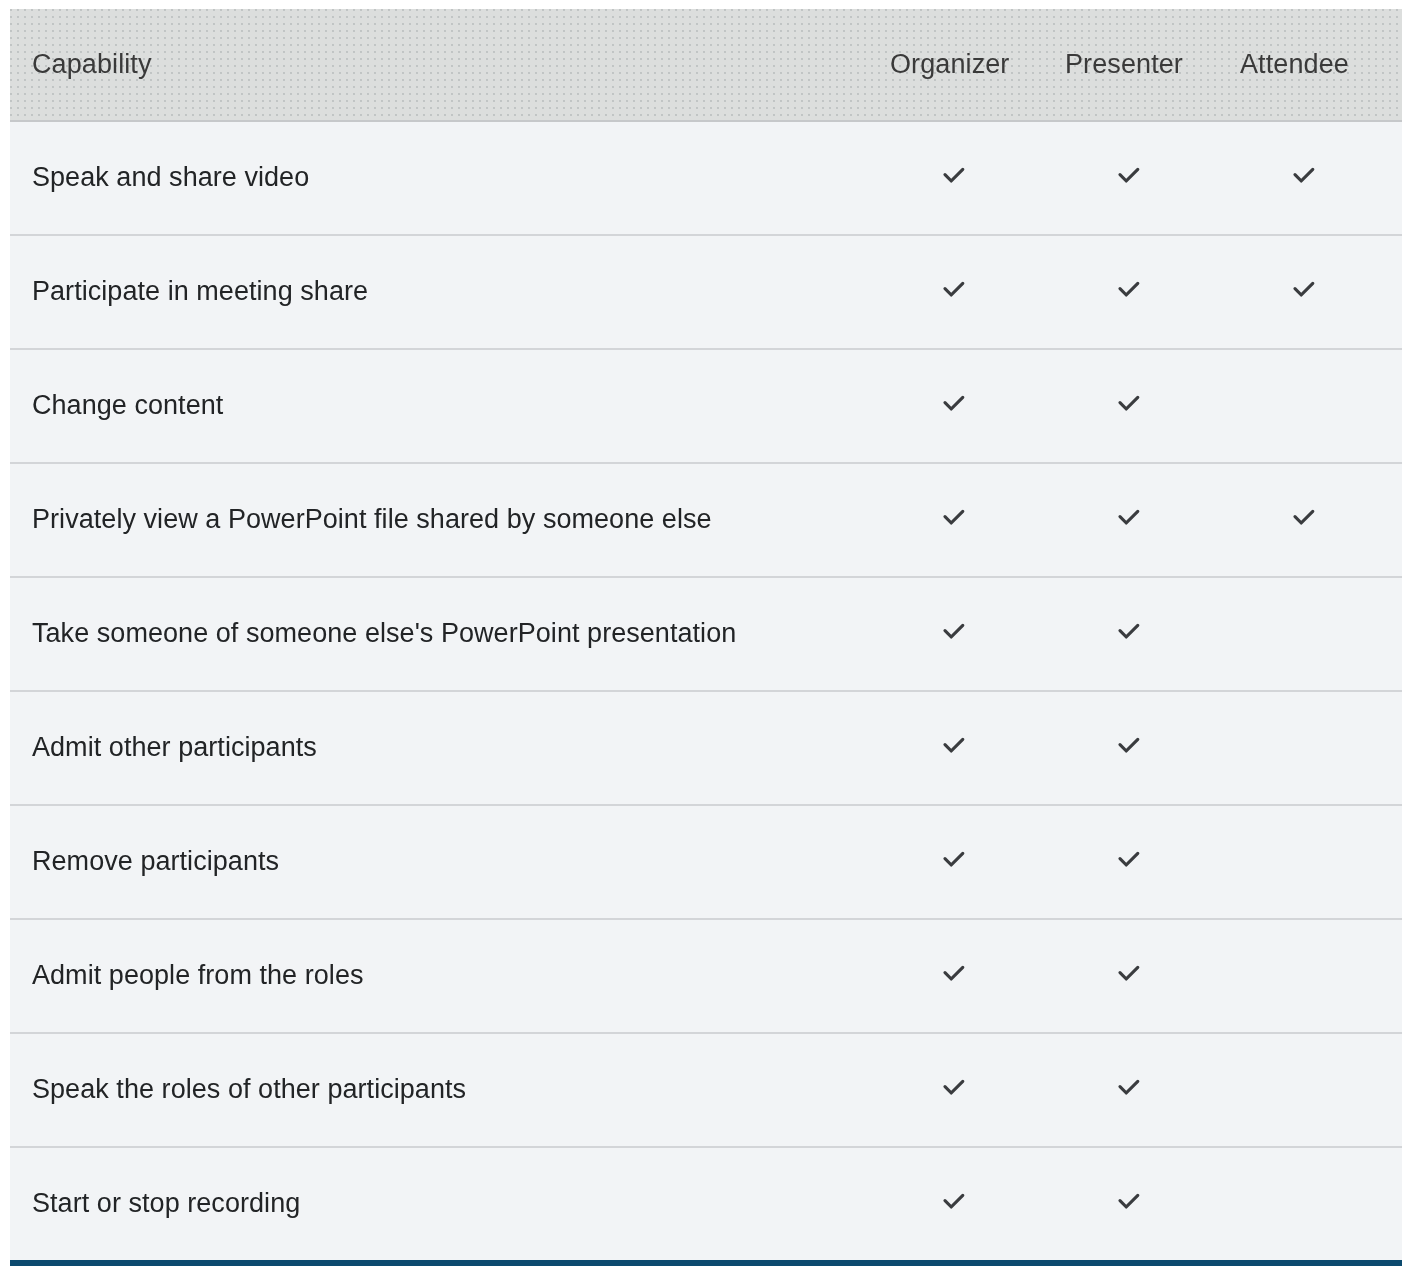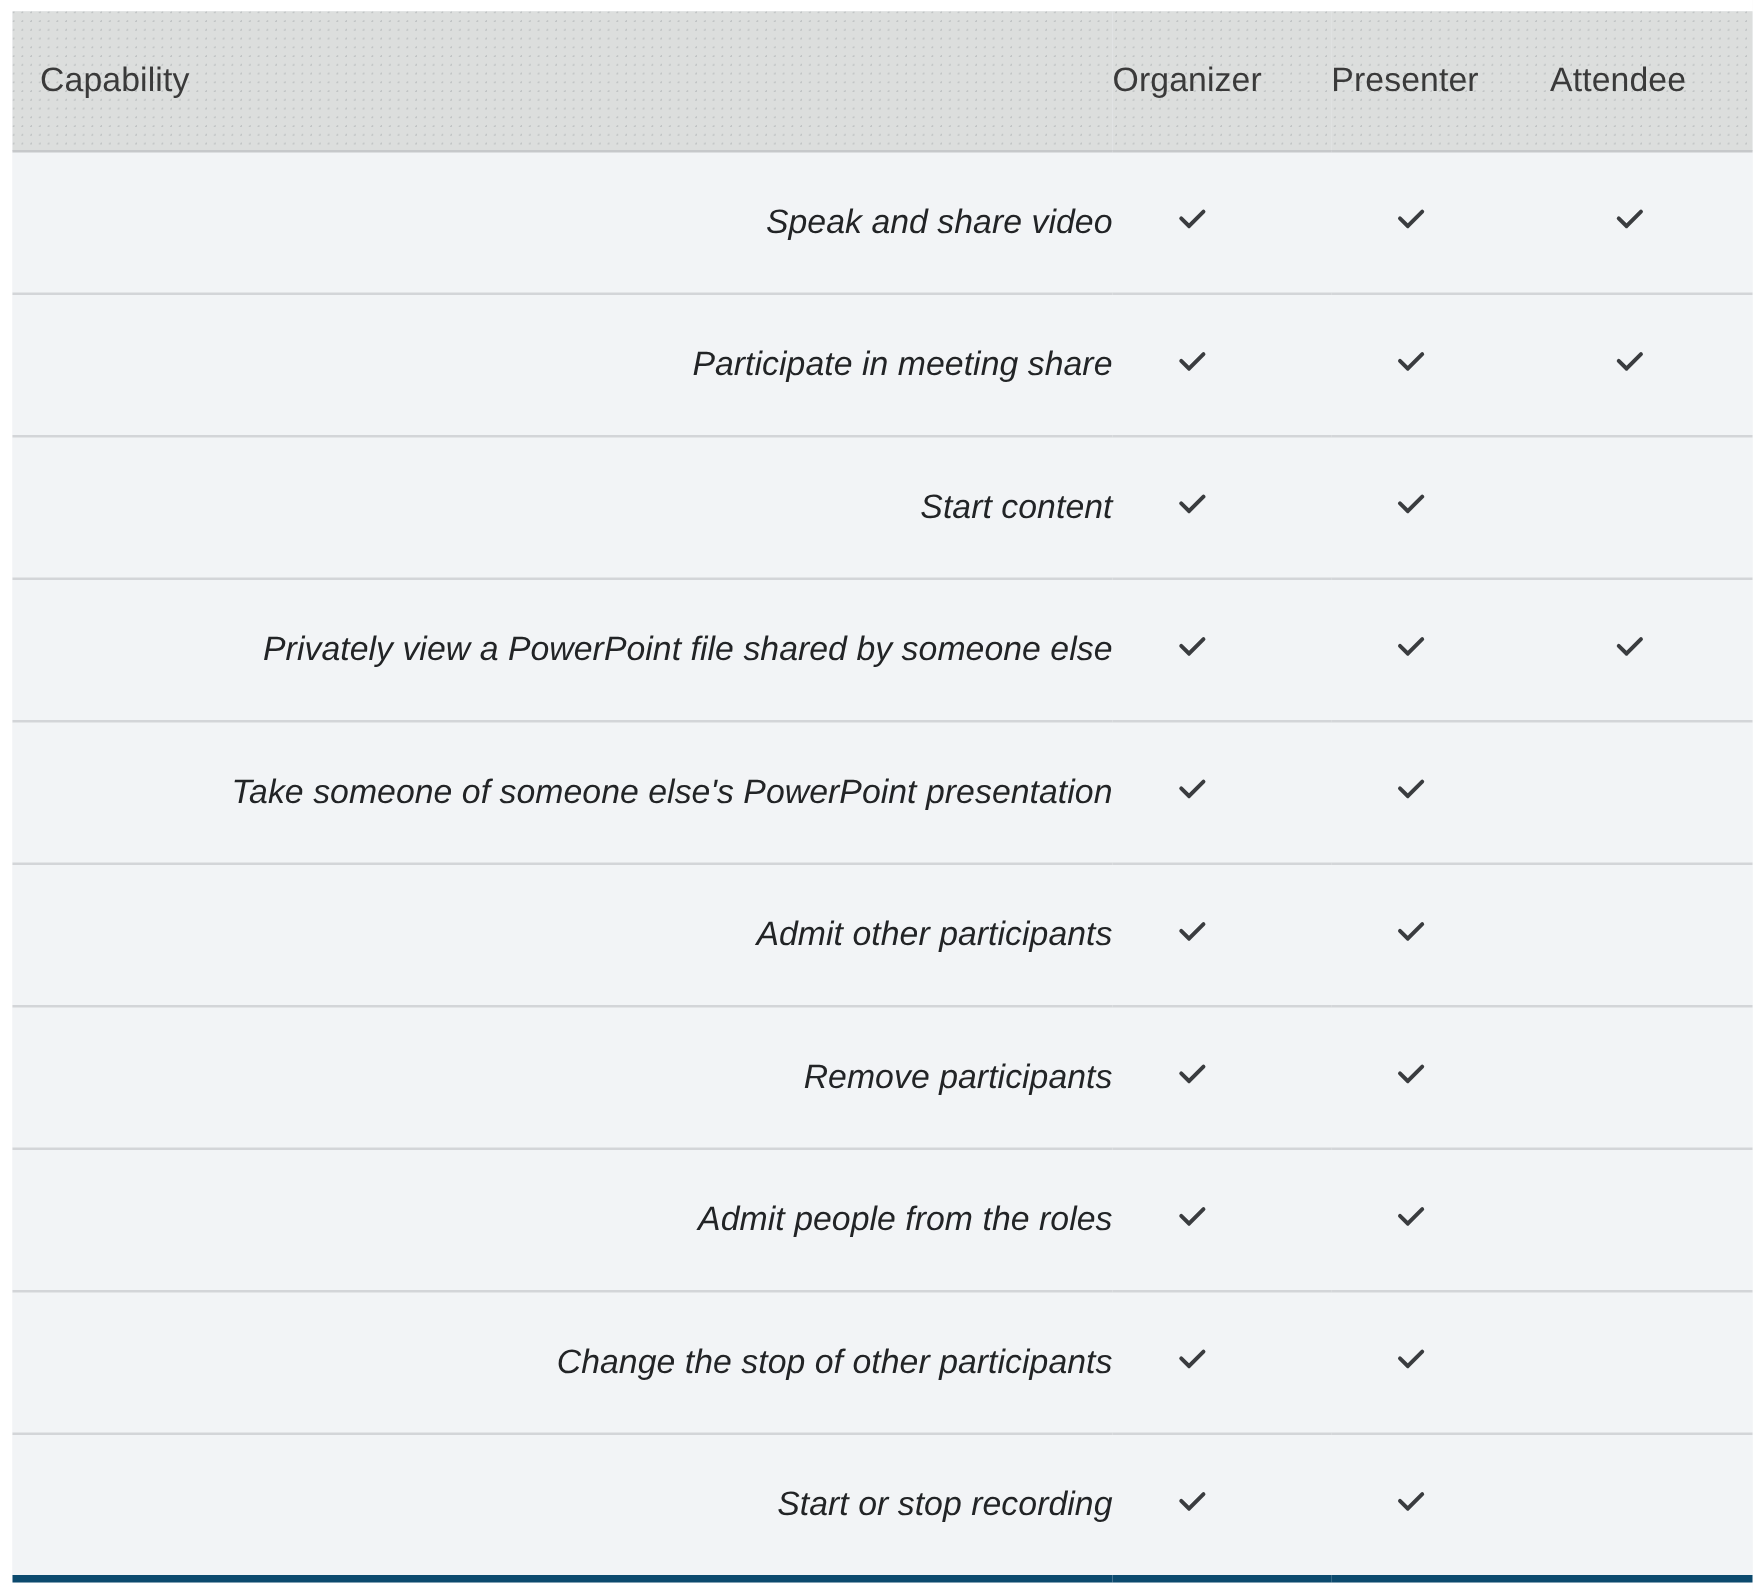--- a/index.html
+++ b/index.html
@@ -85,13 +85,12 @@
   }
 
   td.cell-capability {
-    text-align: right;
+    text-align: left;
     padding-left: 22px;
     font-size: 27px;
     color: #222426;
     letter-spacing: 0.05px;
     line-height: 1.25;
-    font-style: italic;
   }
 
   td.cell-check {

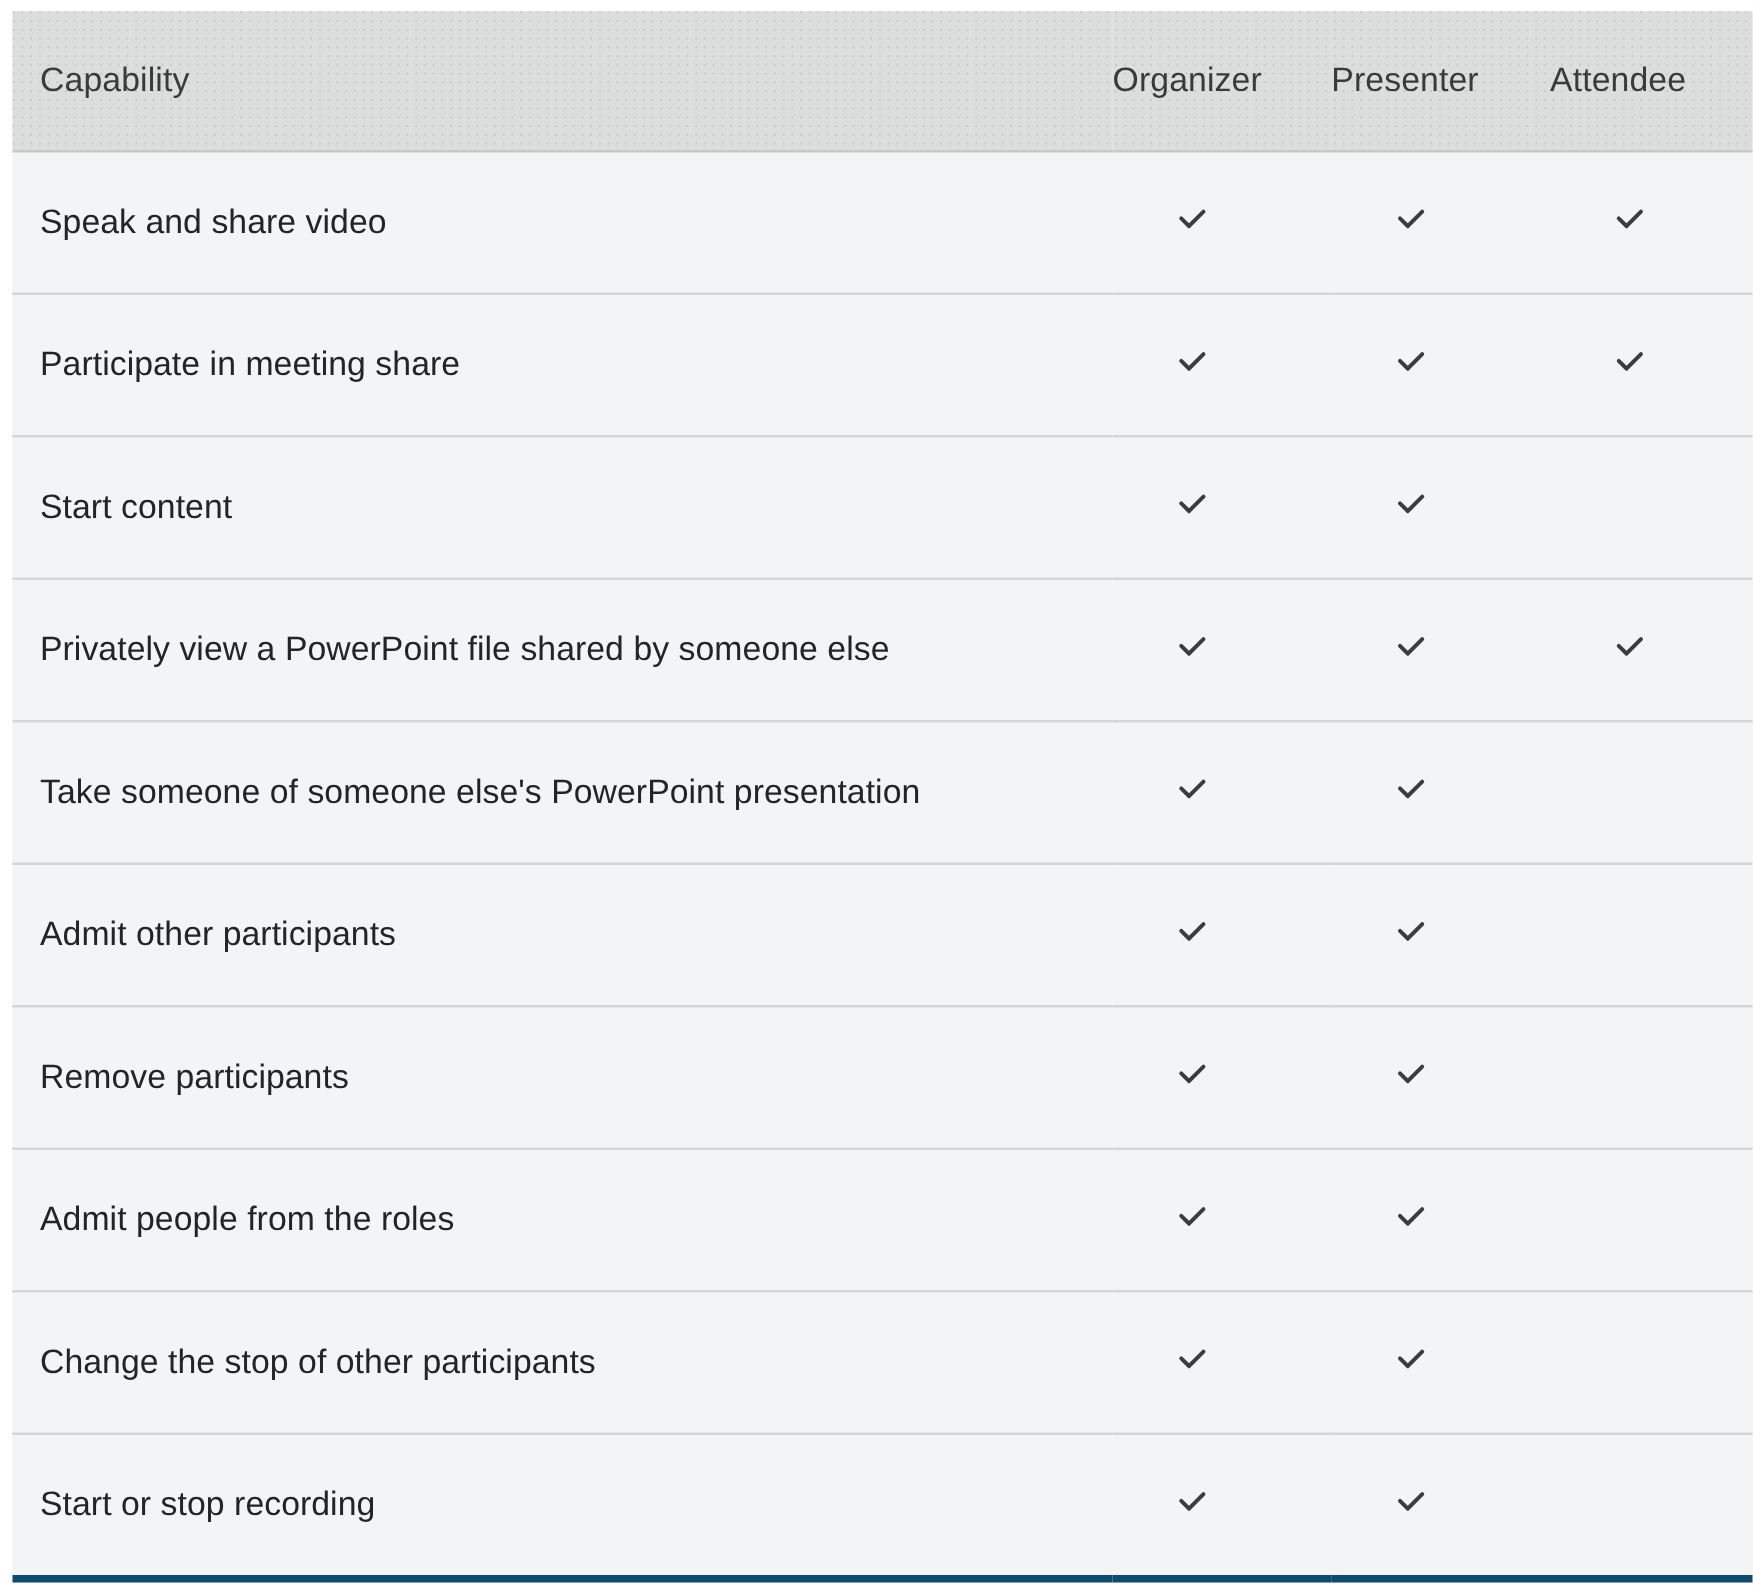--- a/index.html
+++ b/index.html
@@ -155,7 +155,7 @@
                 </svg></span></td>
           </tr>
           <tr>
-            <td class="cell-capability">Start content</td>
+            <td class="cell-capability">Change content</td>
             <td class="cell-check"><span class="check"><svg viewBox="0 0 24 24" aria-hidden="true">
                   <path d="M9.32 17.22 3.9 11.8a1.25 1.25 0 0 1 1.77-1.77l4.1 4.1 8.37-8.37a1.25 1.25 0 1 1 1.77 1.77l-9.25 9.25a1.1 1.1 0 0 1-1.34.44z"></path>
                 </svg></span></td>

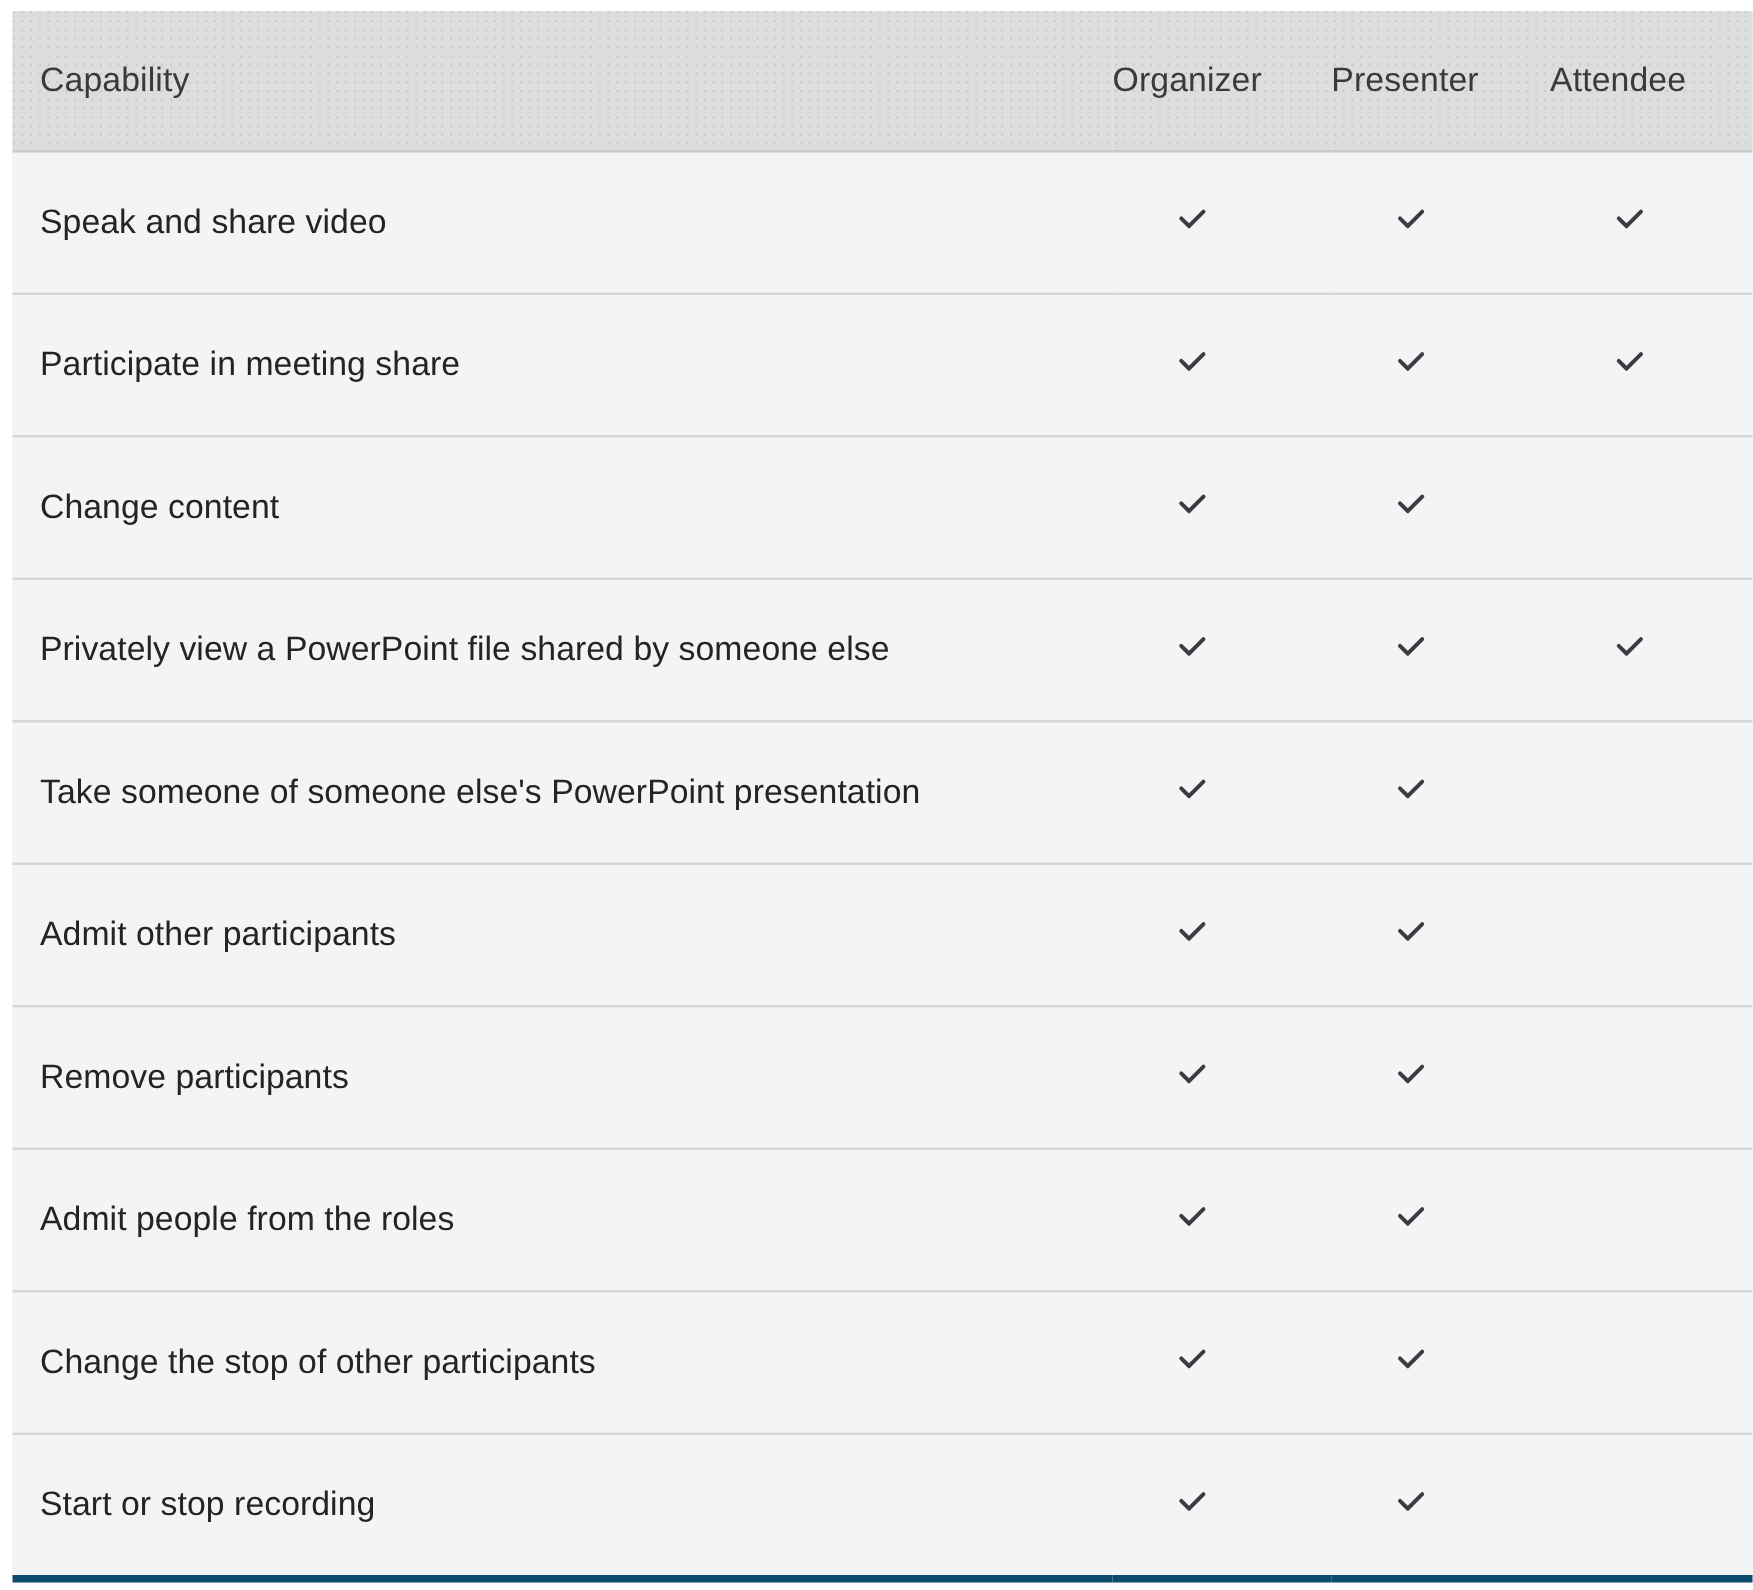--- a/index.html
+++ b/index.html
@@ -217,7 +217,7 @@
             <td class="cell-check"><span class="check empty"></span></td>
           </tr>
           <tr>
-            <td class="cell-capability">Change the stop of other participants</td>
+            <td class="cell-capability">Speak the roles of other participants</td>
             <td class="cell-check"><span class="check"><svg viewBox="0 0 24 24" aria-hidden="true">
                   <path d="M9.32 17.22 3.9 11.8a1.25 1.25 0 0 1 1.77-1.77l4.1 4.1 8.37-8.37a1.25 1.25 0 1 1 1.77 1.77l-9.25 9.25a1.1 1.1 0 0 1-1.34.44z"></path>
                 </svg></span></td>

